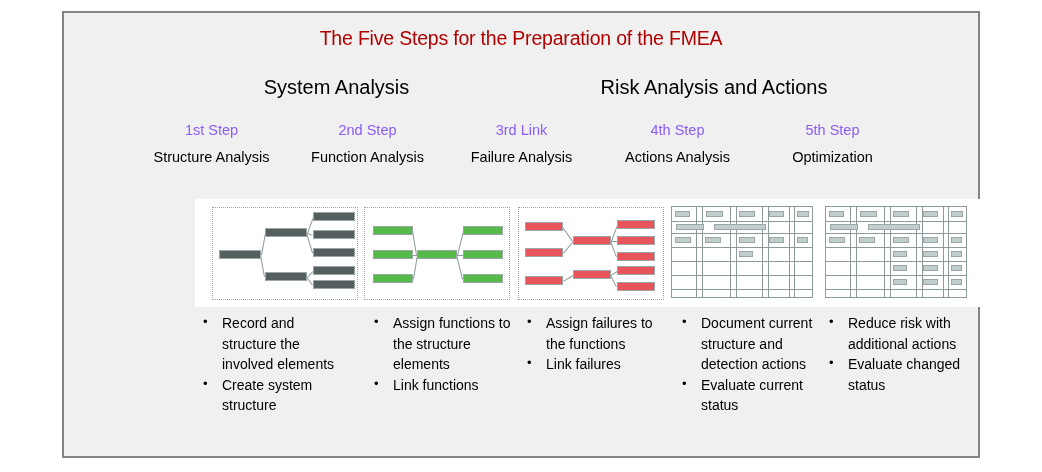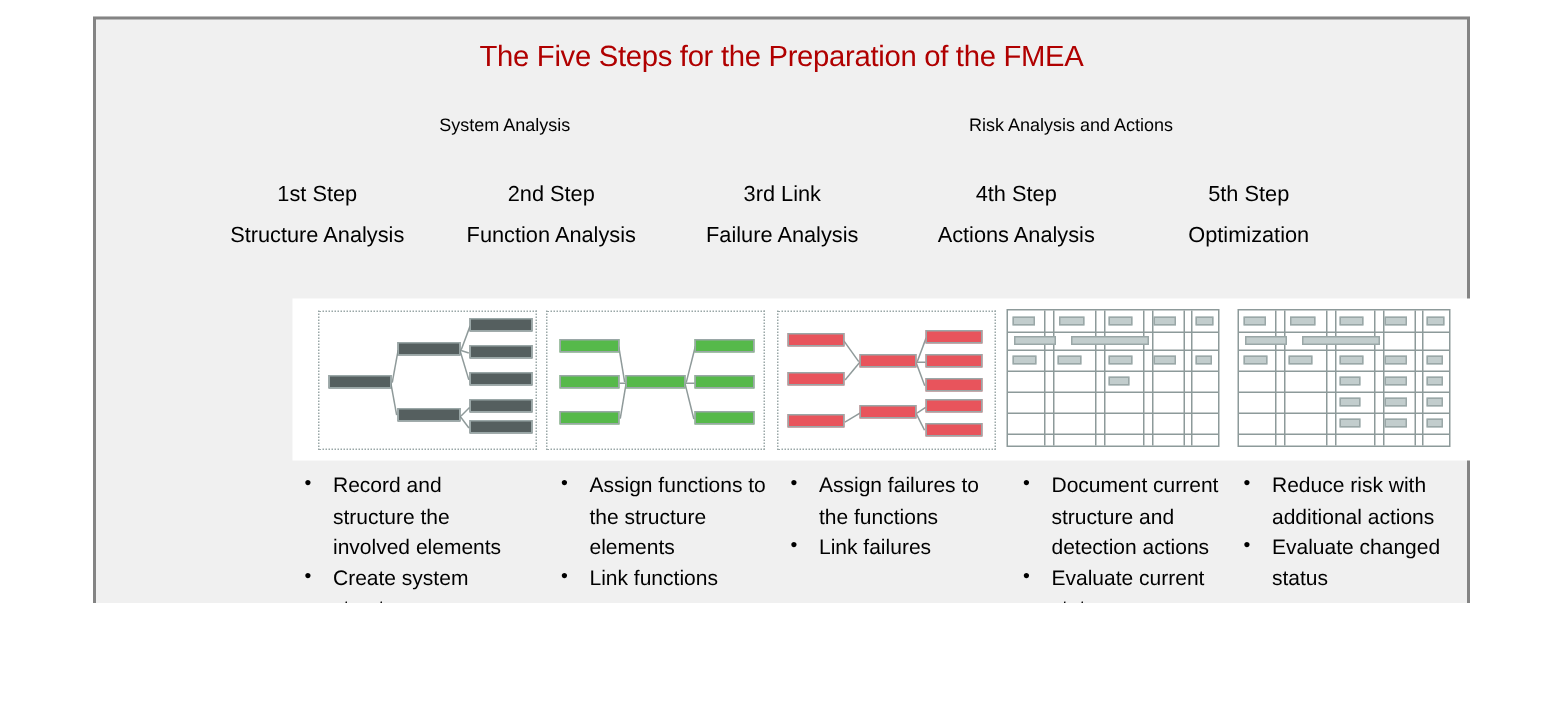--- a/index.html
+++ b/index.html
@@ -10,7 +10,7 @@
   }
   #root {
     position: relative;
-    width: 1042px; height: 402px;
+    width: 1042px; height: 472px;
     background: #ffffff;
     overflow: hidden;
   }

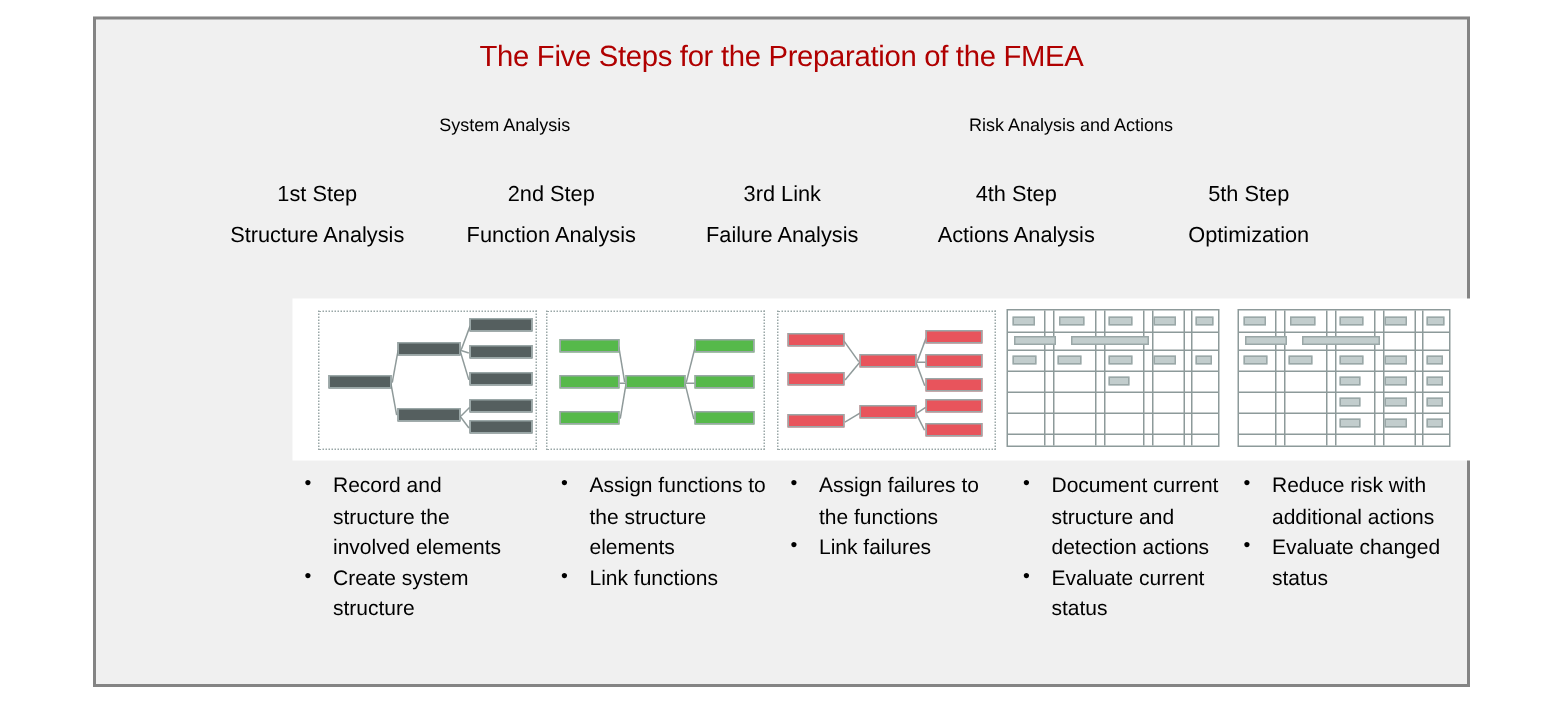--- a/index.html
+++ b/index.html
@@ -39,7 +39,7 @@
   
   .group-head {
     position: absolute;
-    font-size: 12px;
+    font-size: 20px;
     color: #000000;
     white-space: nowrap;
     text-align: center;

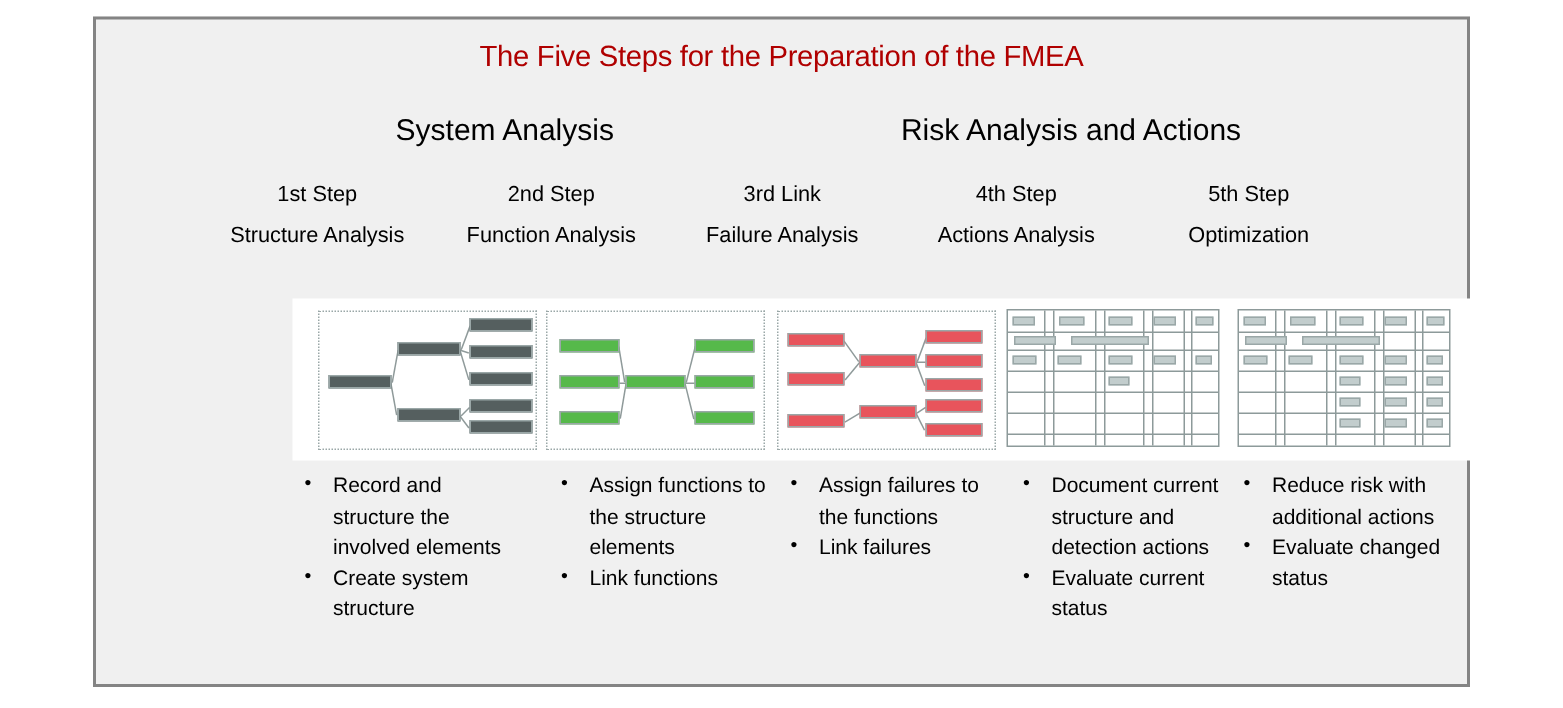--- a/index.html
+++ b/index.html
@@ -65,7 +65,7 @@
 
   .step-no {
     font-size: 14.5px;
-    color: #000000;
+    color: #8b5cf6;
     text-align: center;
     white-space: nowrap;
     line-height: 18px;

